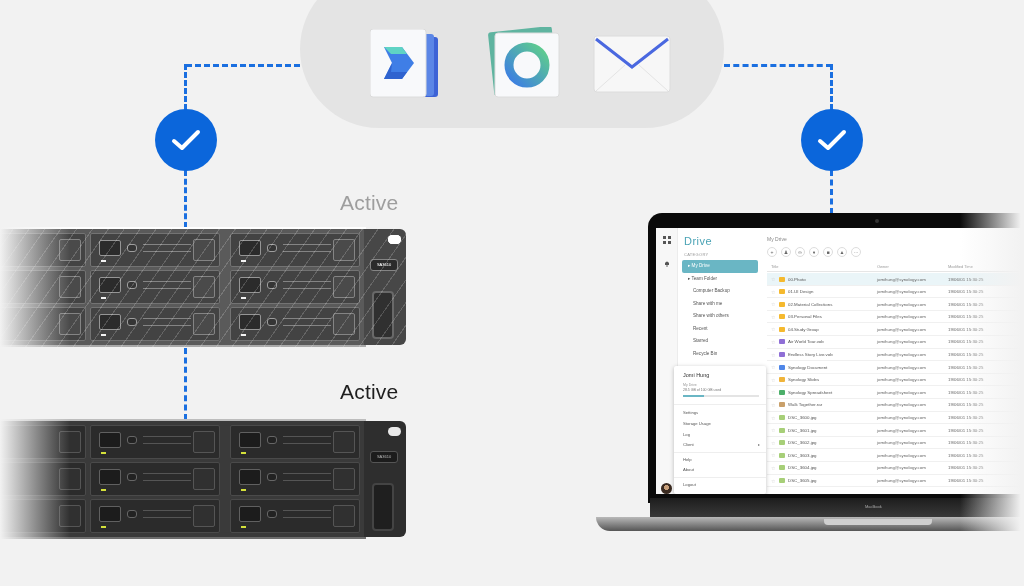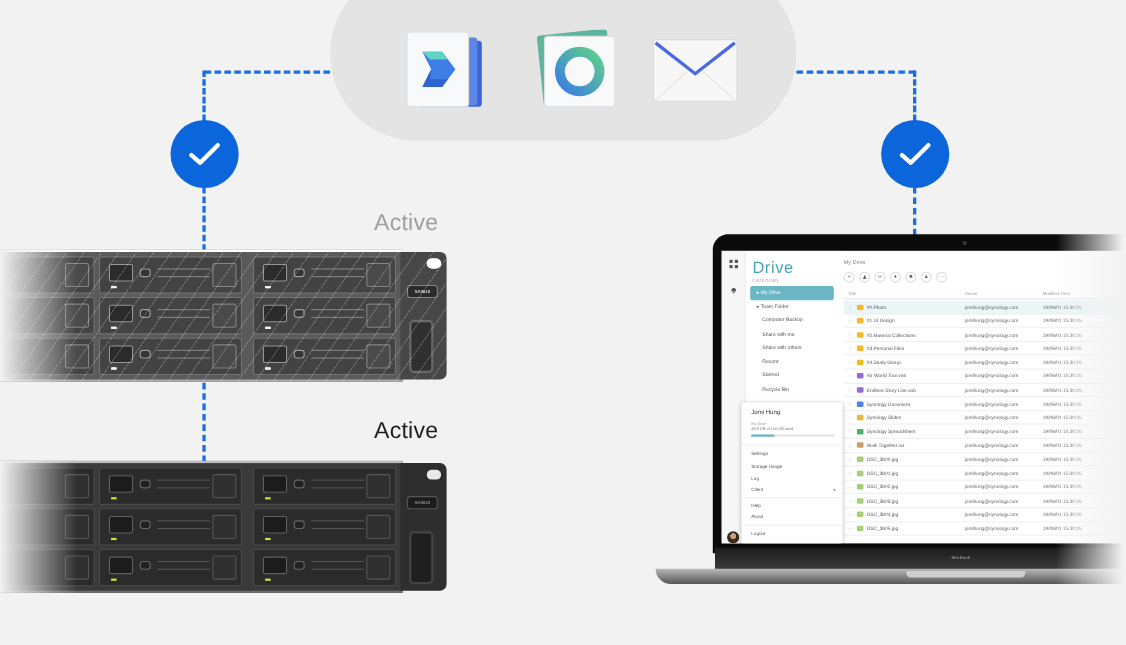--- a/index.html
+++ b/index.html
@@ -56,7 +56,7 @@
   .rail .avatar { position: absolute; left: 5px; top: 255px; width: 11px; height: 11px; border-radius: 50%; background: radial-gradient(circle at 50% 40%, #c79f7a 0 30%, #3a2a20 32%); }
 
   .side { position: absolute; left: 22px; top: 0; width: 86px; height: 266px; background: #fff; }
-  .drive-logo { position: absolute; left: 6px; top: 7px; font-size: 15px; color: #4aa3b5; letter-spacing: 0.5px; }
+  .drive-logo { position: absolute; left: 6px; top: 7px; font-size: 11px; color: #4aa3b5; letter-spacing: 0.5px; }
   .cat-label { position: absolute; left: 6px; top: 24px; font-size: 4px; color: #999; letter-spacing: 0.3px; }
   .nav { position: absolute; left: 4px; top: 32px; width: 76px; }
   .nav-item { height: 12.5px; line-height: 12.5px; font-size: 4.6px; color: #555; padding-left: 11px; border-radius: 2px; }

